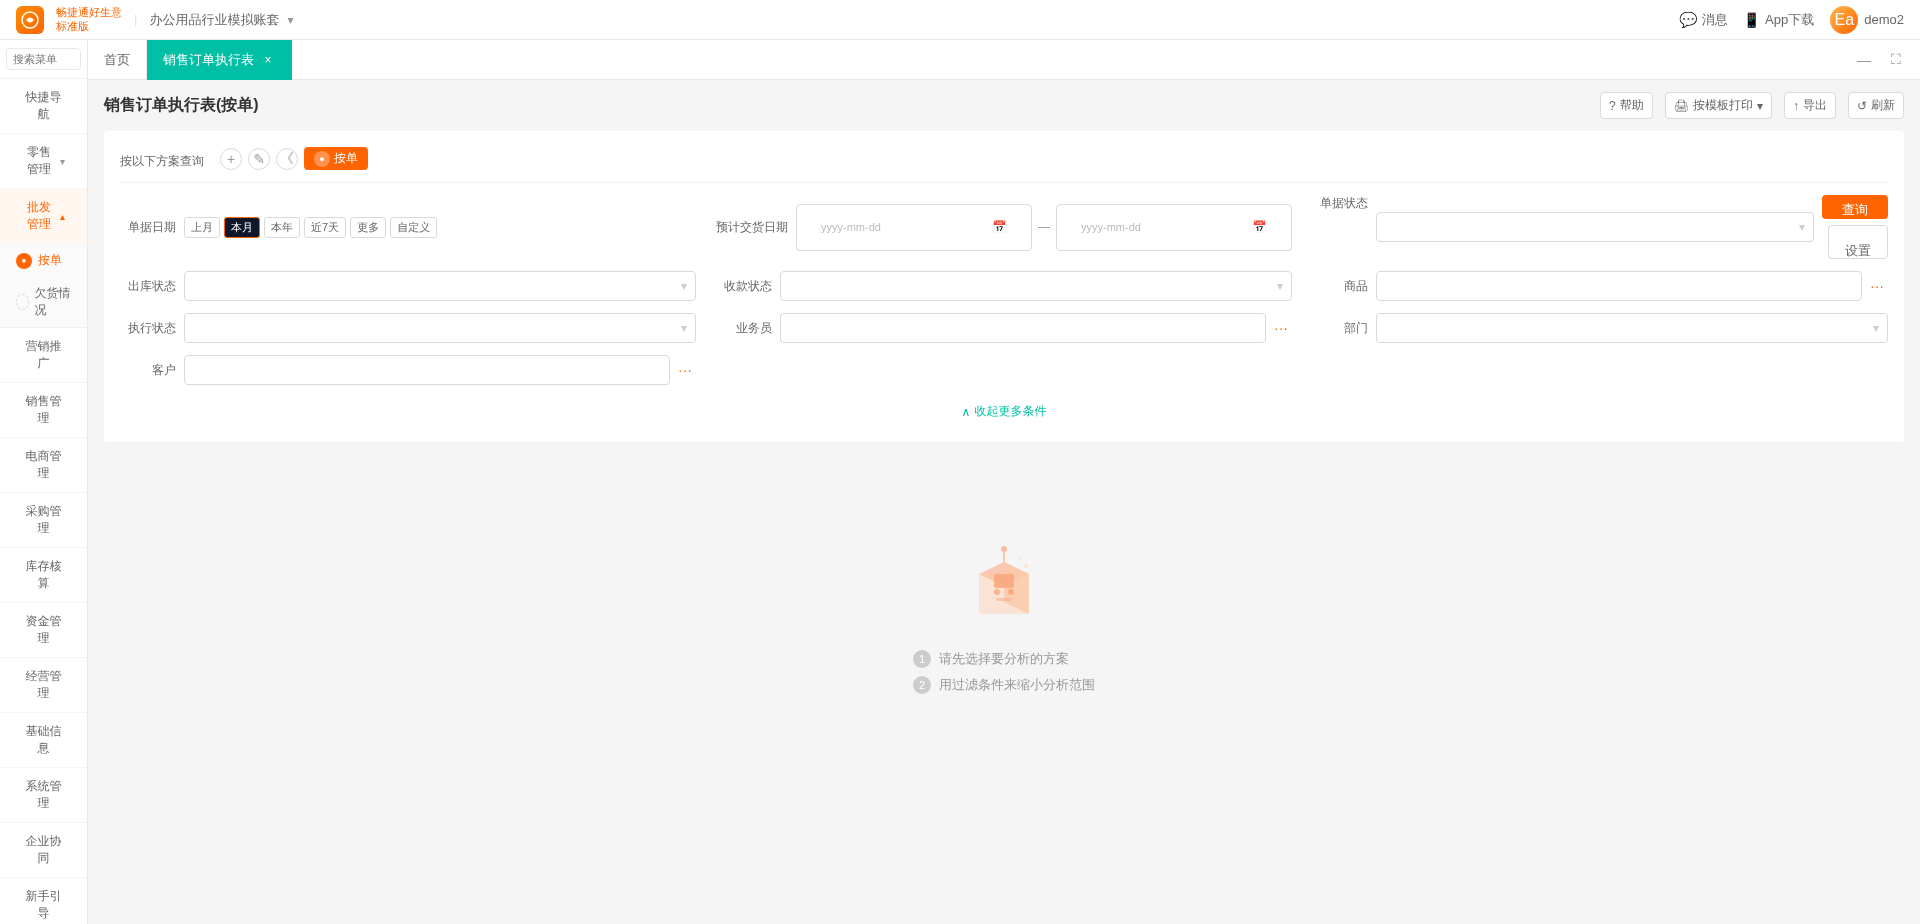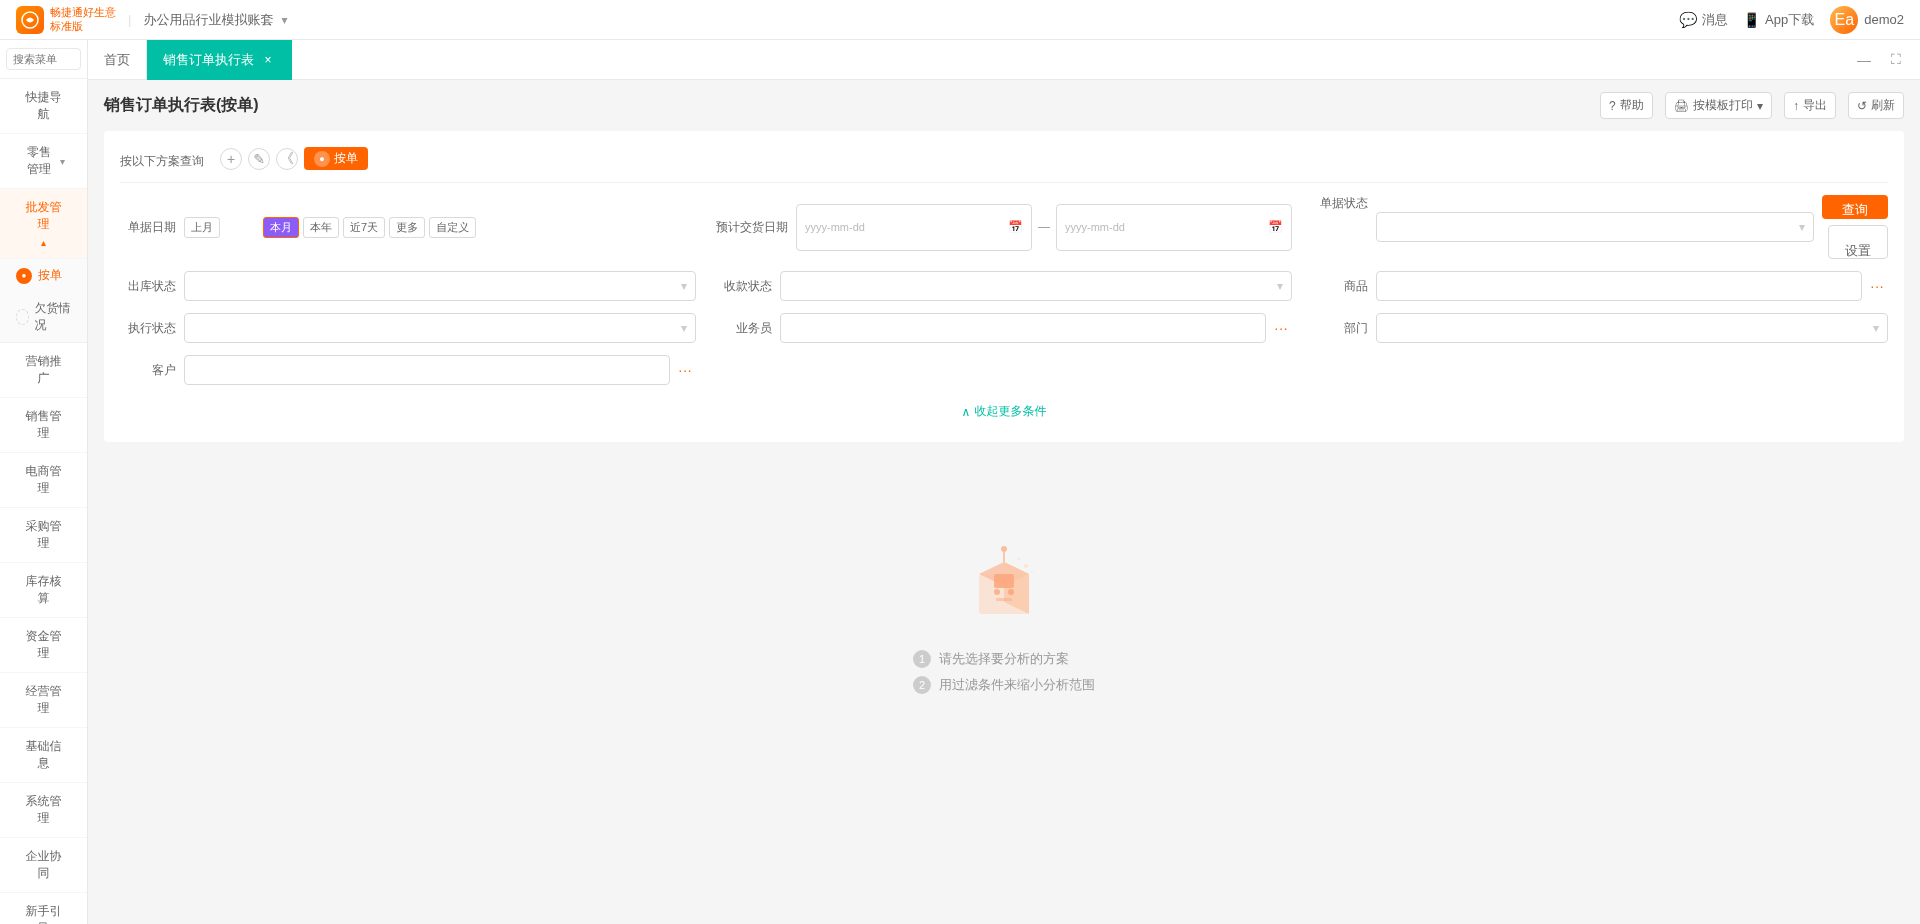--- a/index.html
+++ b/index.html
@@ -24,7 +24,7 @@
     .logo-area {
       display: flex;
       align-items: center;
-      gap: 6px;
+      gap: 12px;
     }
     .logo-icon {
       width: 28px;

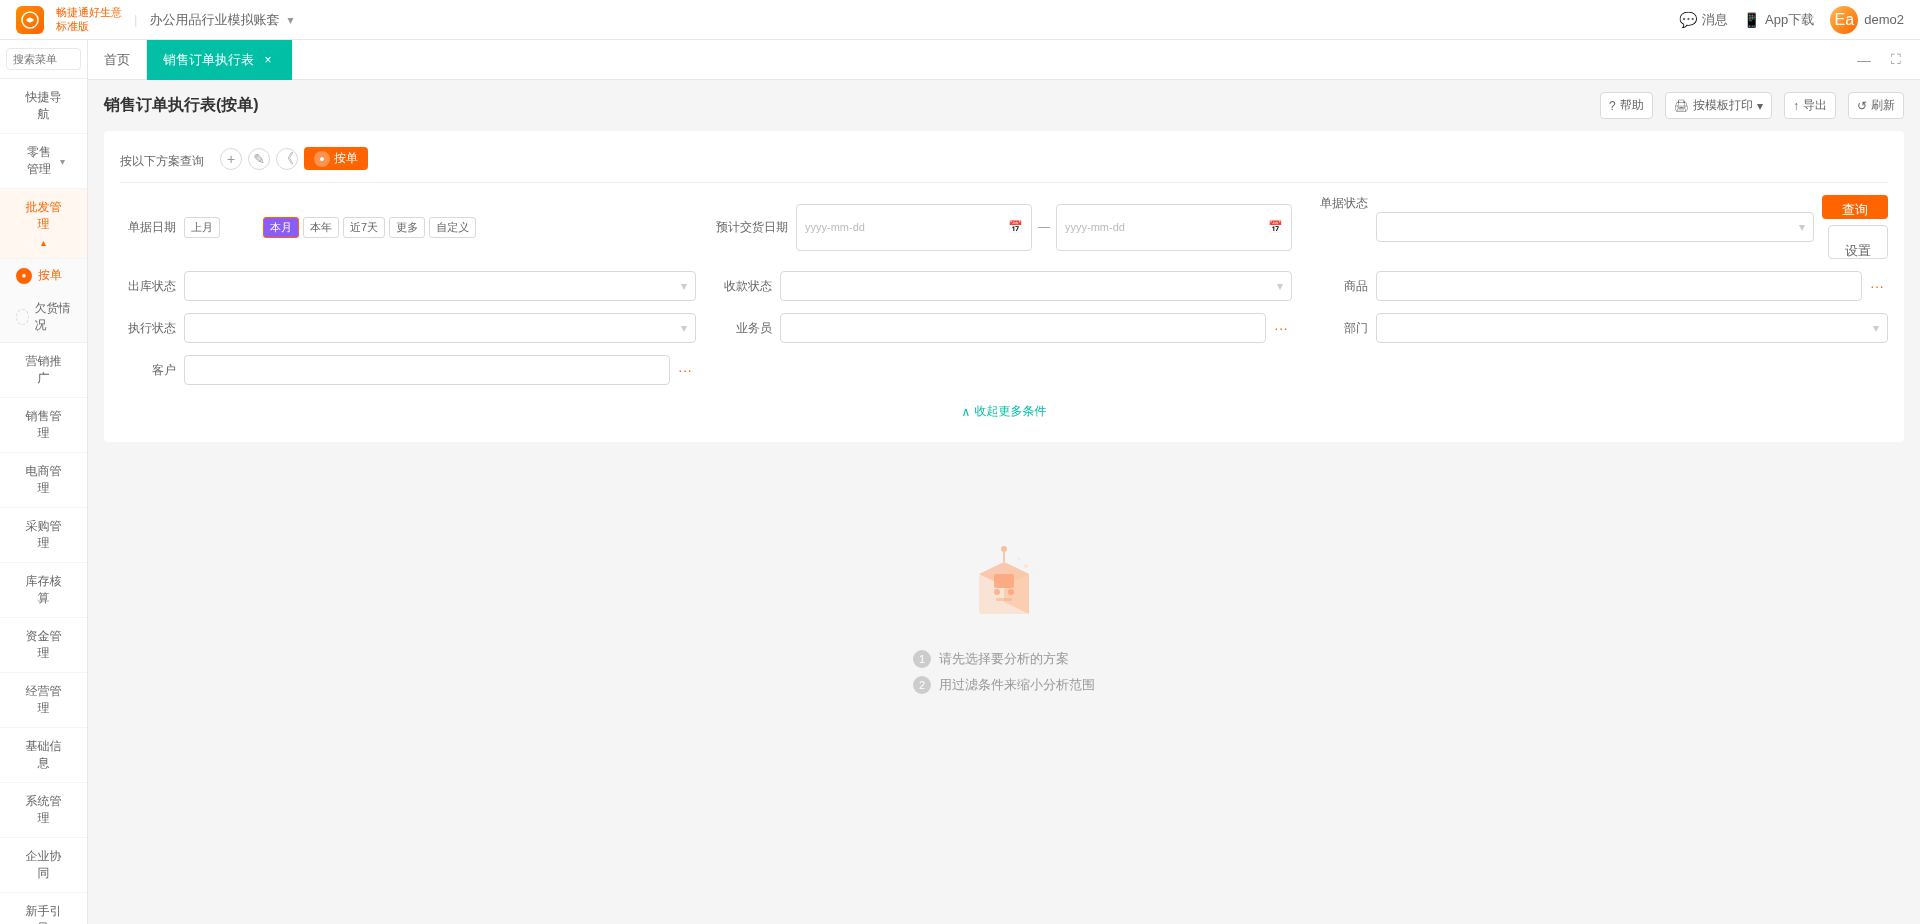--- a/index.html
+++ b/index.html
@@ -521,7 +521,7 @@
       <span>零售管理</span>
       <span style="font-size:10px;color:#999;">▾</span>
     </div>
-    <div class="sidebar-item active" style="flex-direction:column;justify-content:center;gap:4px;background:#fff7f0;color:#ff6400;">
+    <div class="sidebar-item active" style="flex-direction:row;justify-content:center;gap:4px;background:#fff7f0;color:#ff6400;">
       <span>批发管理</span>
       <span style="font-size:10px;">▴</span>
     </div>

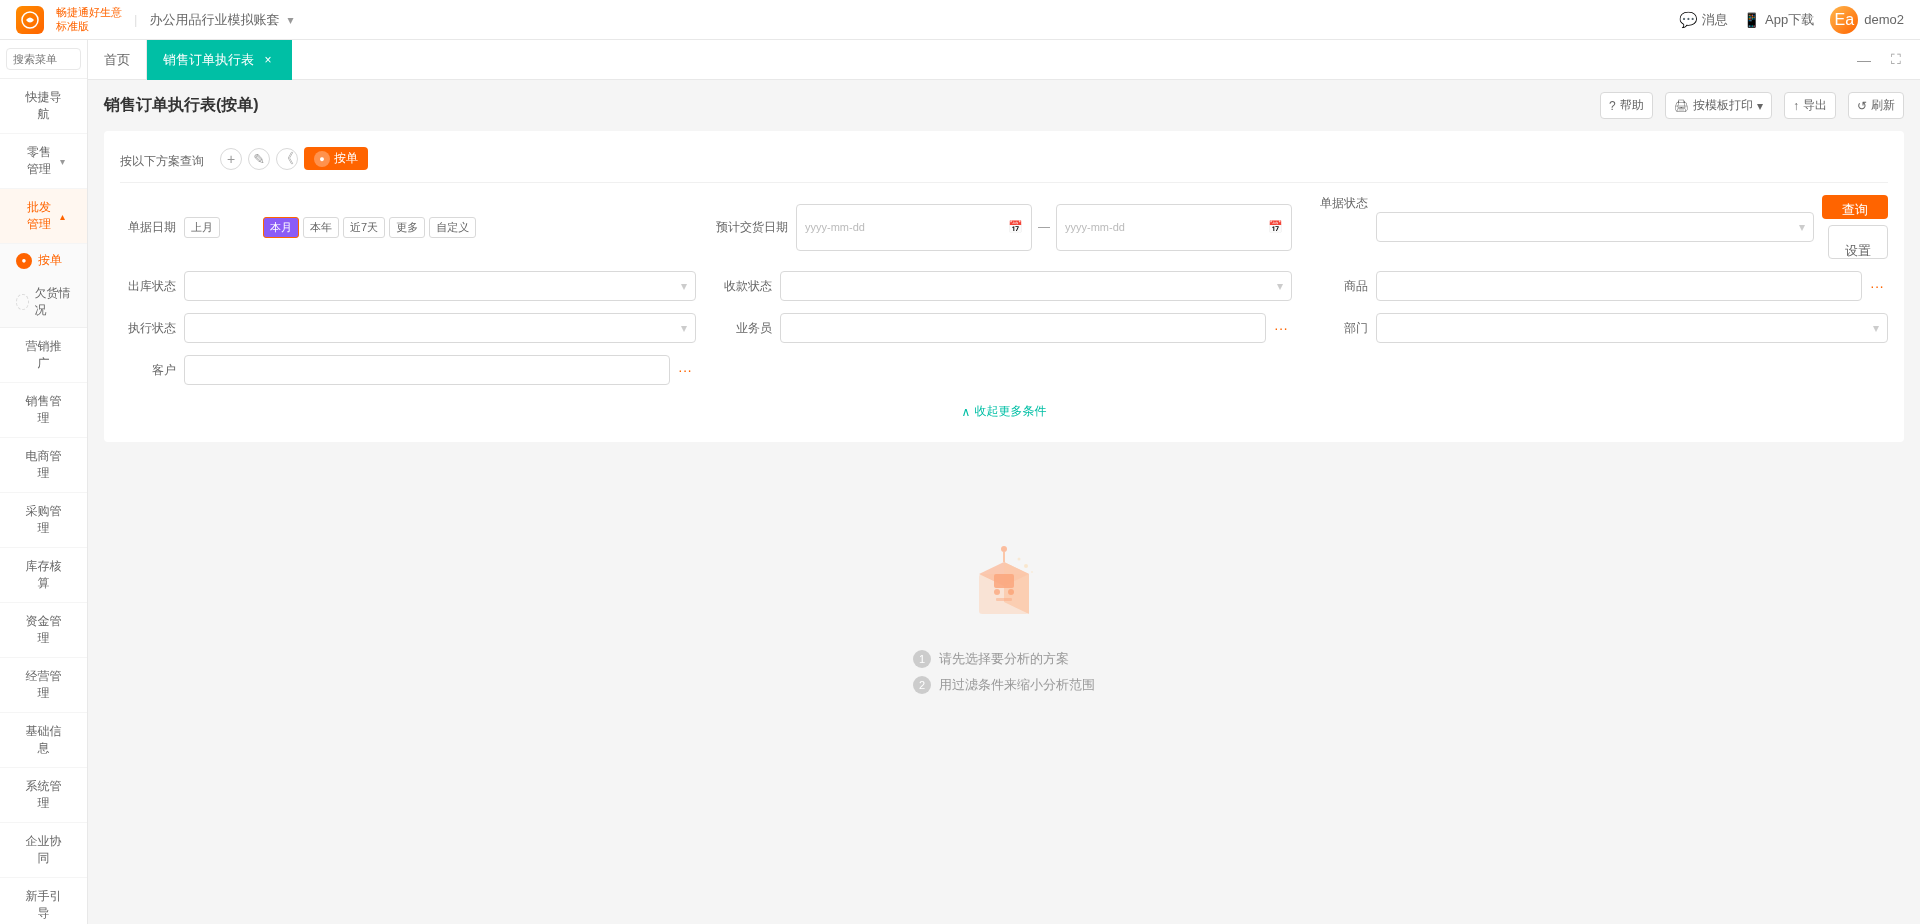--- a/index.html
+++ b/index.html
@@ -368,7 +368,7 @@
       cursor: pointer;
       background: #fff;
     }
-    .date-btn.active { background: #8b5cf6; color: #fff; border-color: #ff6400; margin-left: 39px; }
+    .date-btn.active { background: #0f172a; color: #fff; border-color: #ff6400; }
     .filter-more-btn {
       display: flex;
       align-items: center;

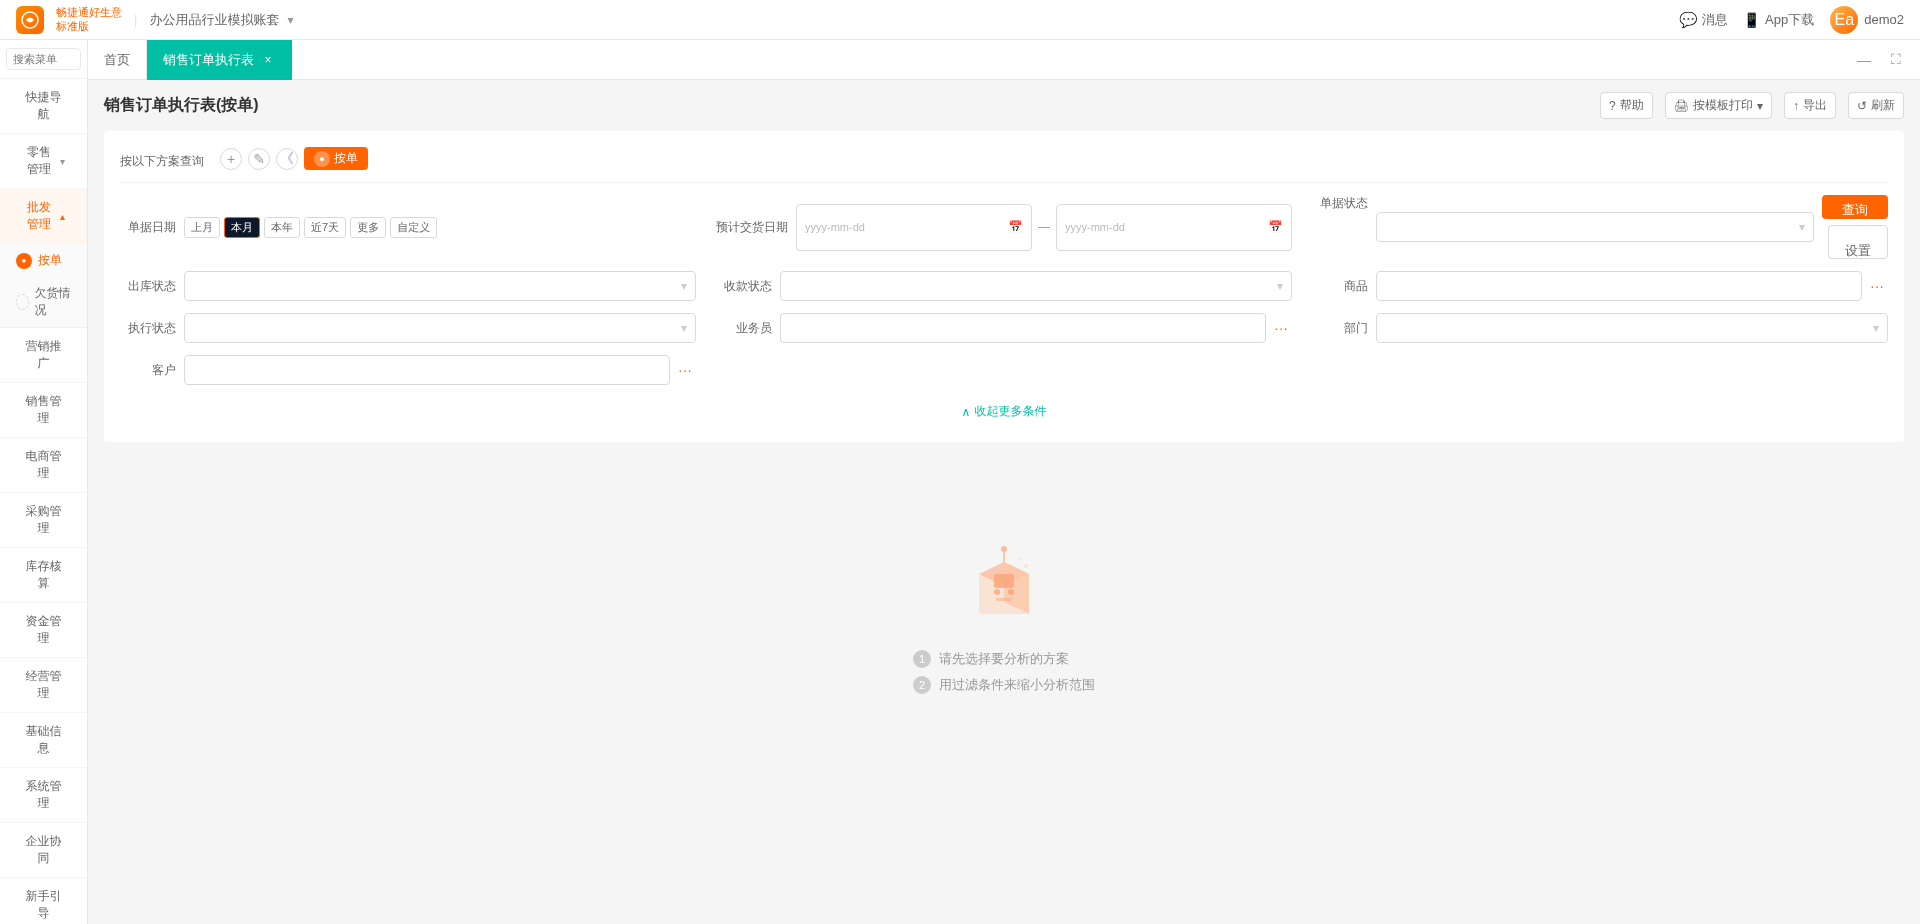--- a/index.html
+++ b/index.html
@@ -348,7 +348,7 @@
       height: 47px;
       border: 1px solid #d9d9d9;
       border-radius: 4px;
-      padding: 0 8px;
+      padding: 0 24px;
       font-size: 12px;
       outline: none;
       background: #fff;

